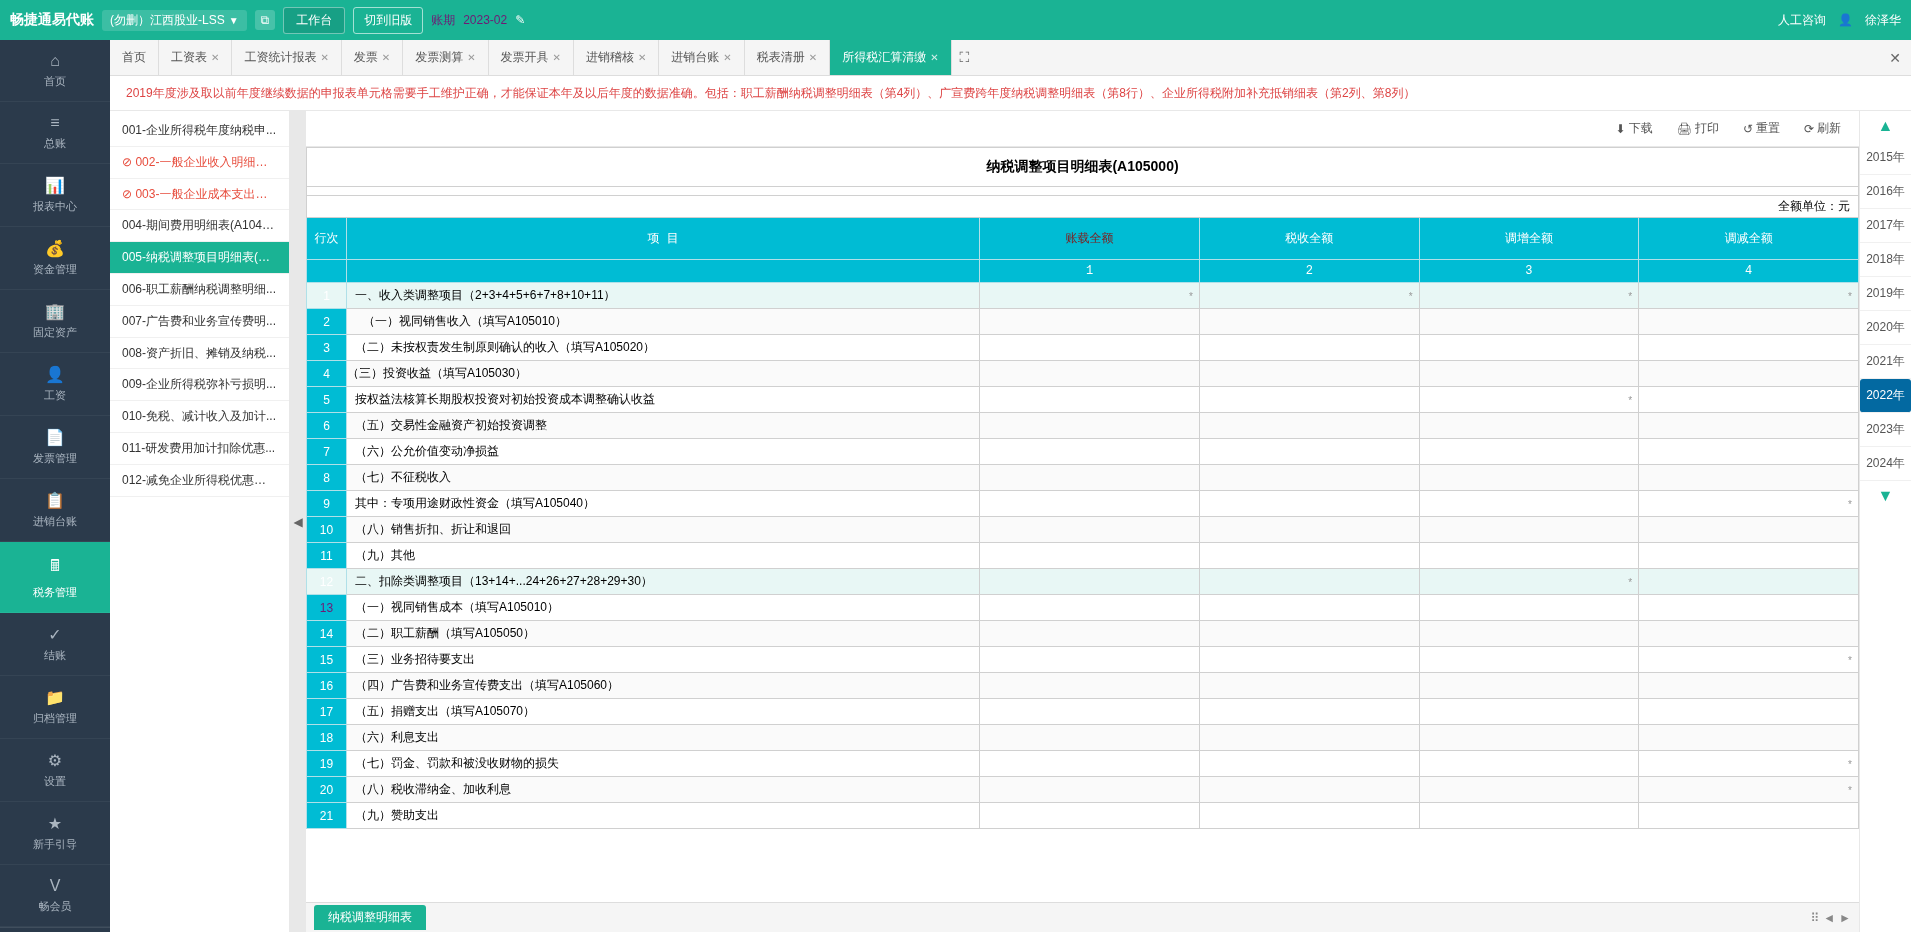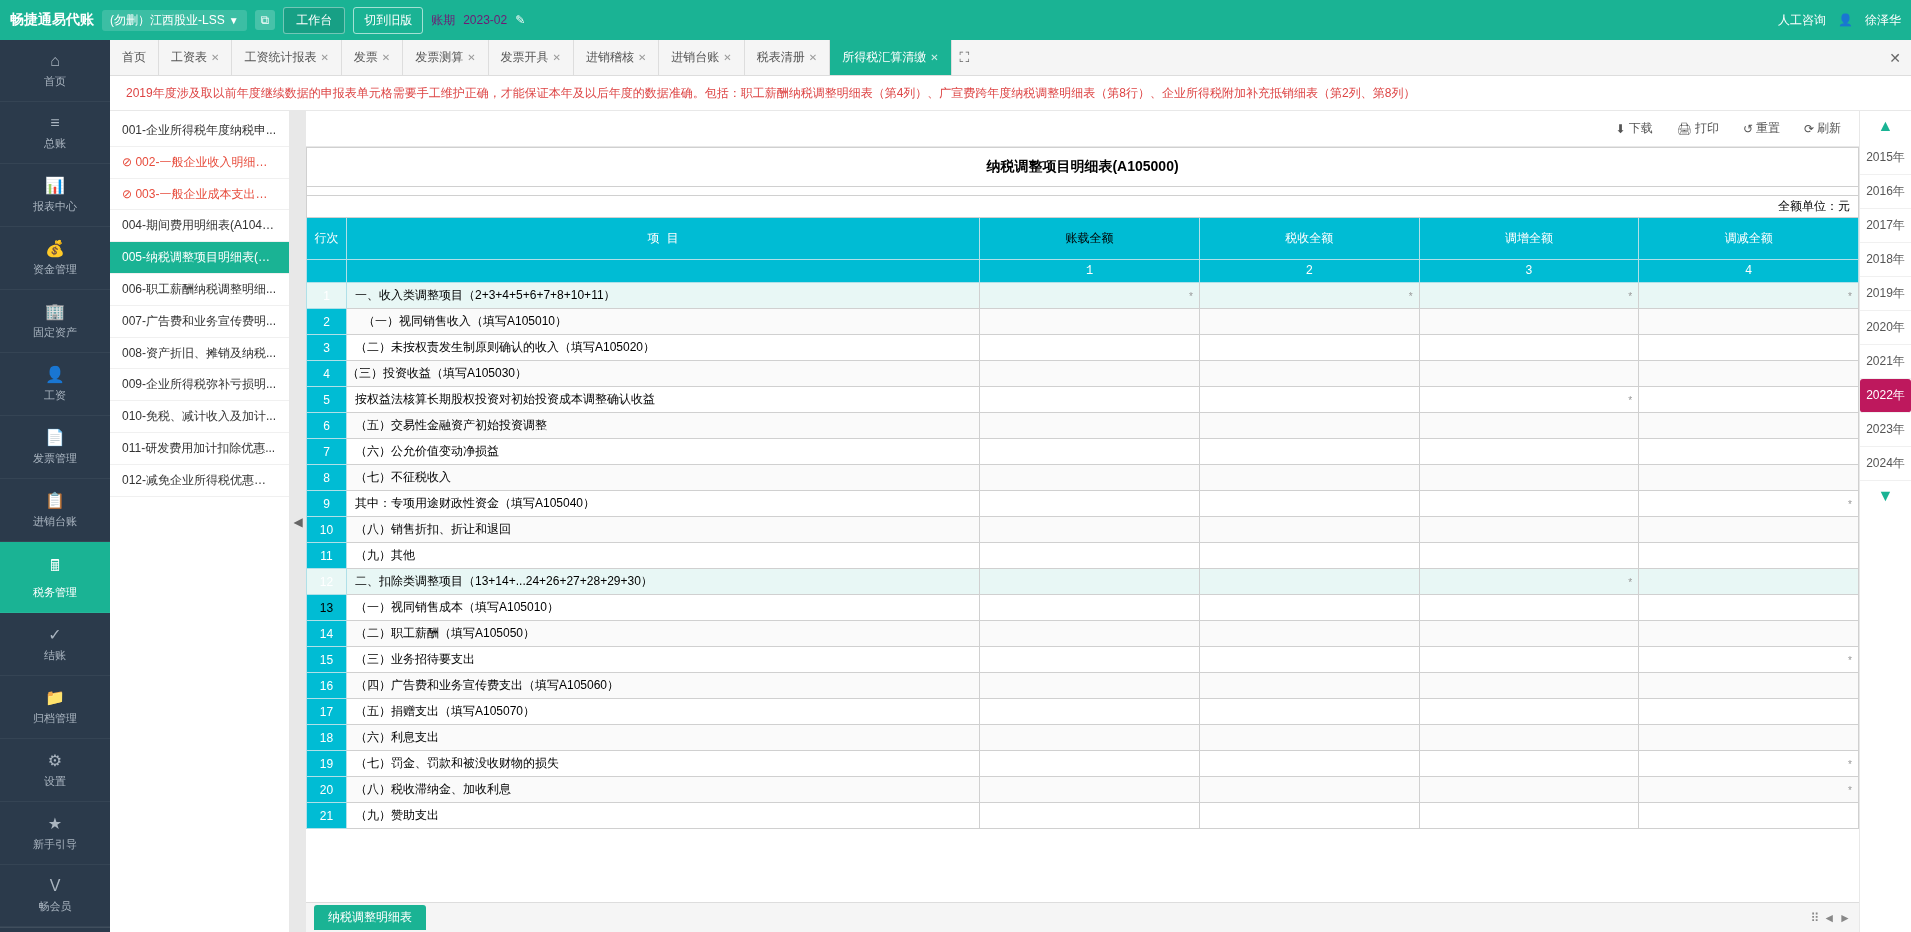--- a/index.html
+++ b/index.html
@@ -375,7 +375,7 @@
                   <tr>
                     <th style="background: rgb(0, 188, 212); color: white; border: 1px solid rgb(176, 224, 232); padding: 6px; text-align: center; width: 40px;">行次</th>
                     <th style="background: rgb(0, 188, 212); color: white; border: 1px solid rgb(176, 224, 232); padding: 6px; text-align: center; min-width: 220px;">项  目</th>
-                    <th style="background: rgb(0, 188, 212); color: #000000; border: 1px solid rgb(176, 224, 232); padding: 6px; text-align: center;">账载全额</th>
+                    <th style="background: rgb(0, 188, 212); color: #7f1d1d; border: 1px solid rgb(176, 224, 232); padding: 6px; text-align: center;">账载全额</th>
                     <th style="background: rgb(0, 188, 212); color: white; border: 1px solid rgb(176, 224, 232); padding: 6px; text-align: center;">税收全额</th>
                     <th style="background: rgb(0, 188, 212); color: white; border: 1px solid rgb(176, 224, 232); padding: 12px; text-align: center;">调增全额</th>
                     <th style="background: rgb(0, 188, 212); color: white; border: 1px solid rgb(176, 224, 232); padding: 6px; text-align: center;">调减全额</th>

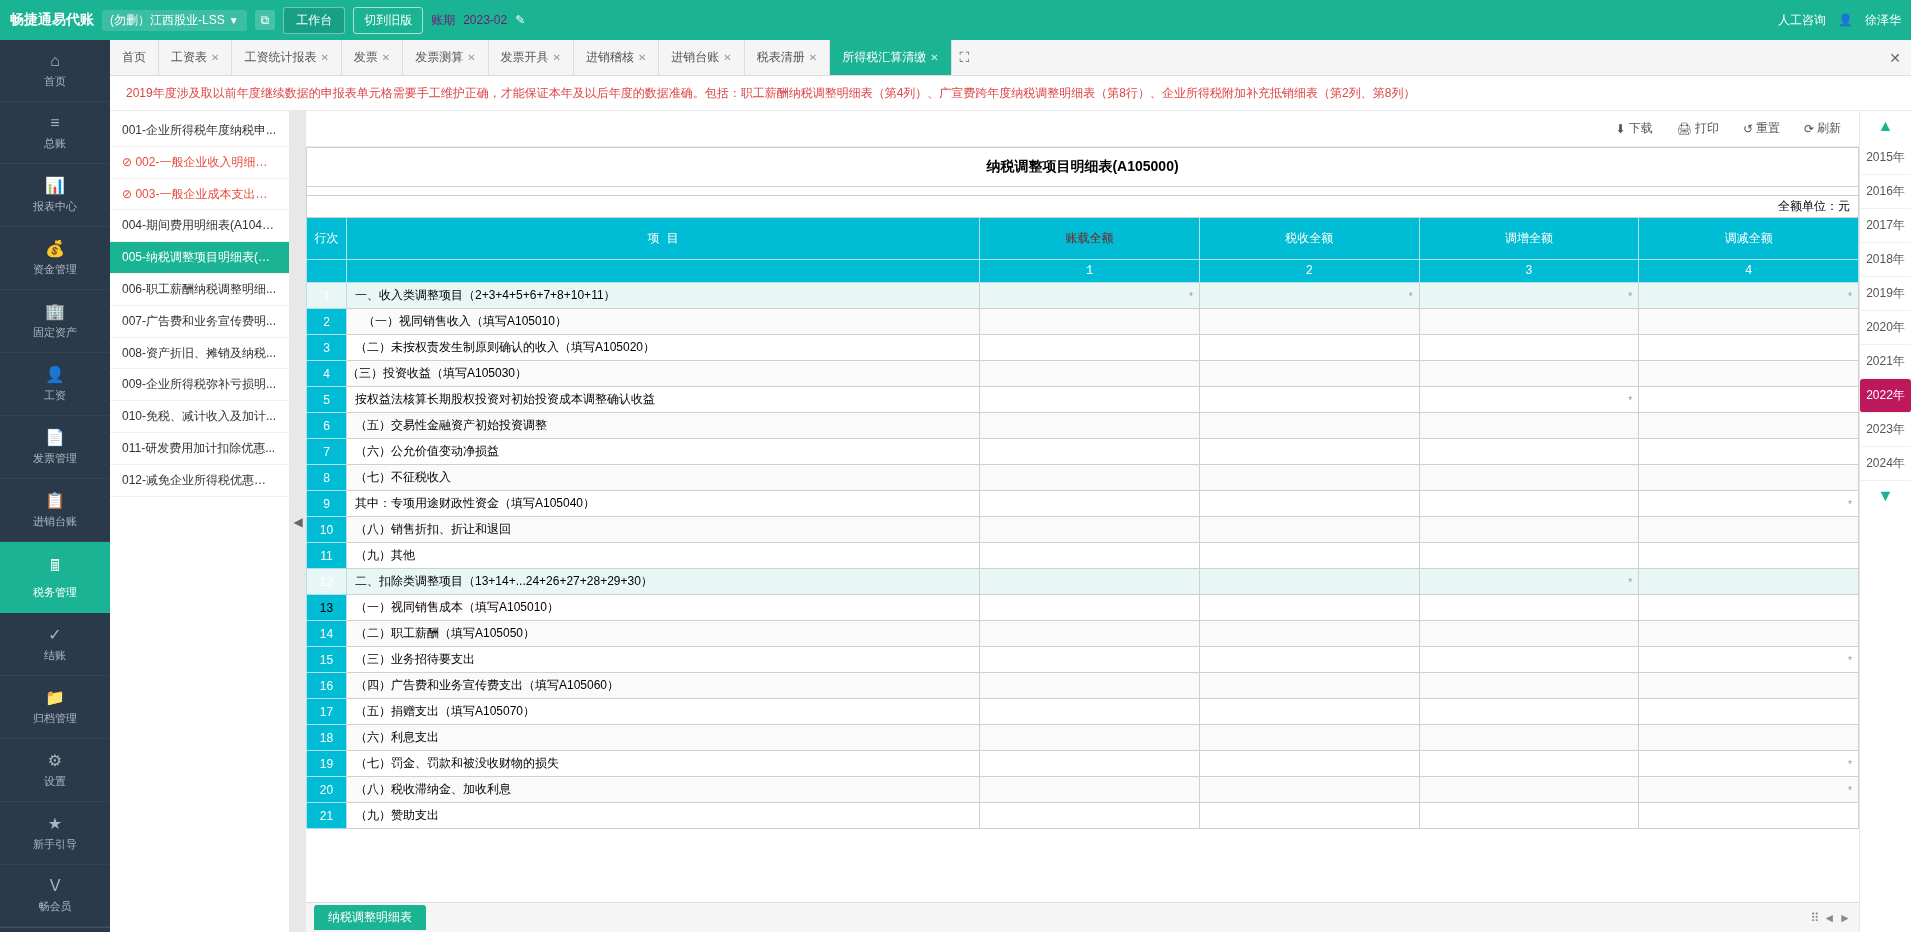--- a/index.html
+++ b/index.html
@@ -138,7 +138,7 @@
       width: 100%; text-align: center; padding: 8px 2px; cursor: pointer;
       font-size: 12px; color: #555; border-bottom: 1px solid #f0f0f0;
     }
-    .year-item.active { background: #be185d; color: white; border-radius: 3px; }
+    .year-item.active { background: #0369a1; color: white; border-radius: 3px; }
 
     
     .table-wrapper { flex: 1; overflow: auto; }

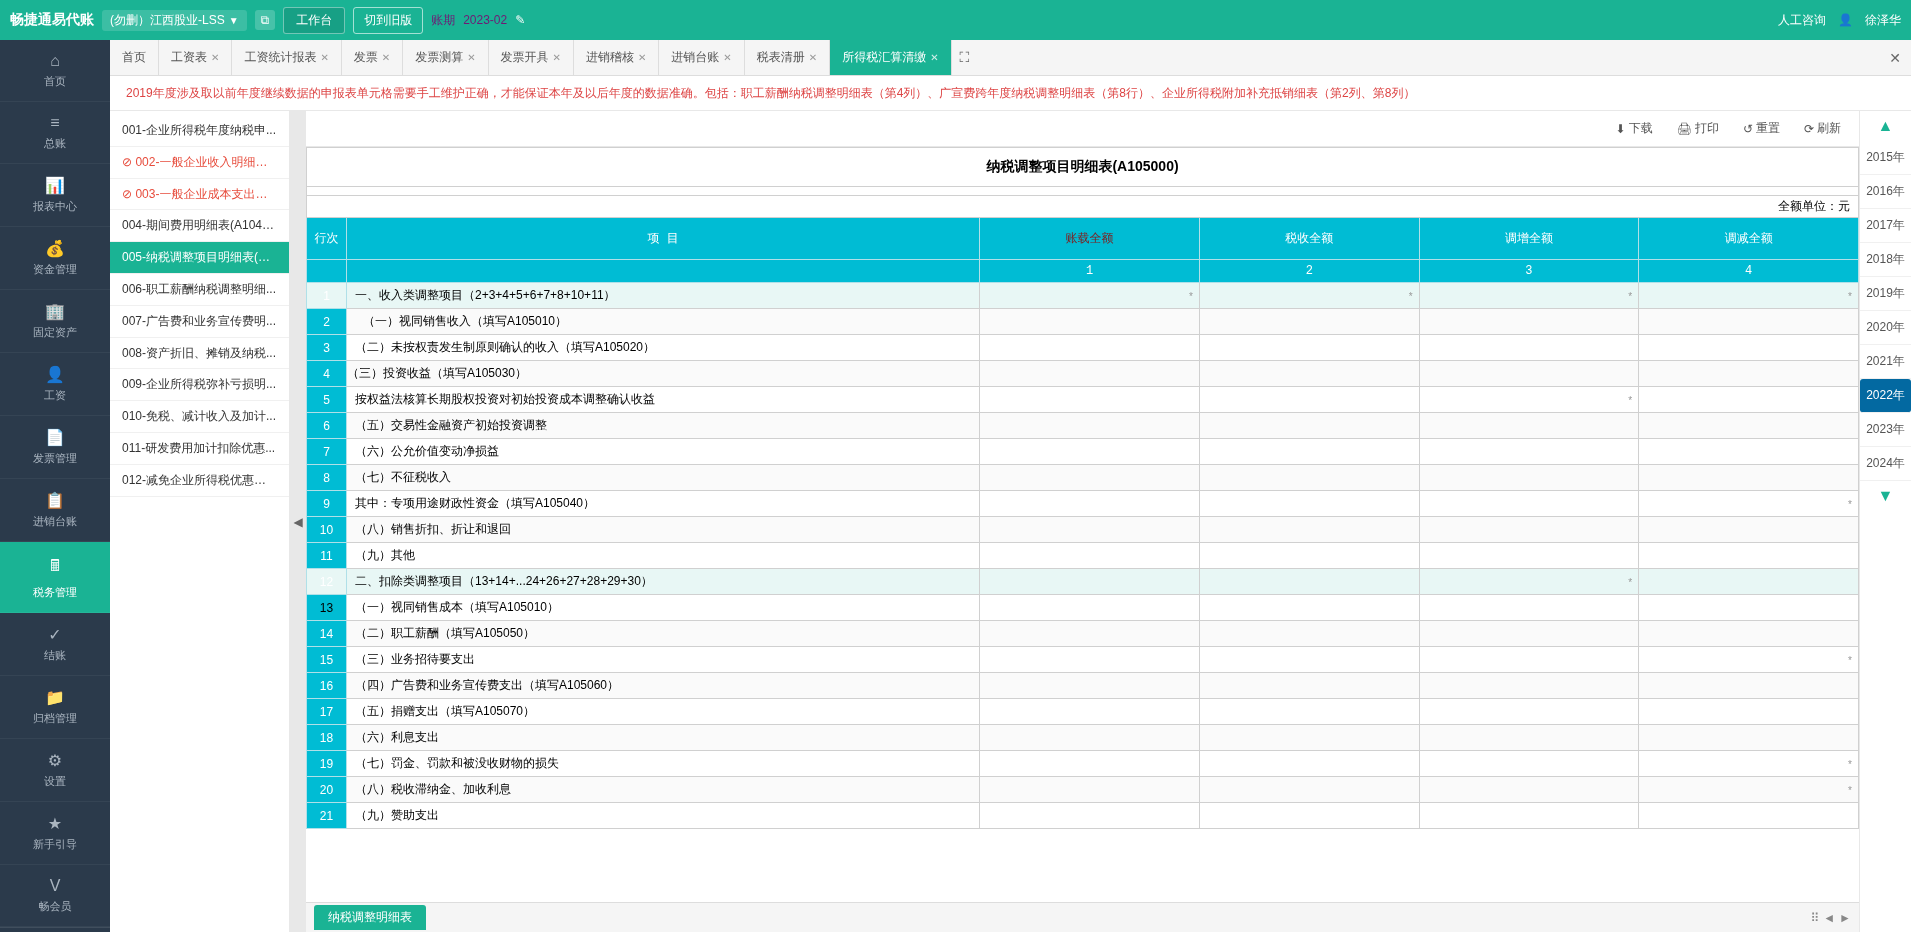--- a/index.html
+++ b/index.html
@@ -487,7 +487,7 @@
                     <td style="border: 1px solid rgb(208, 208, 208); padding: 4px 6px; text-align: right; min-width: 110px;"></td>
                   </tr>
                   <tr>
-                    <td style="background: rgb(0, 188, 212); color: #000000; text-align: center; border: 1px solid rgb(176, 224, 232);">13</td>
+                    <td style="background: rgb(0, 188, 212); color: #701a75; text-align: center; border: 1px solid rgb(176, 224, 232);">13</td>
                     <td style="border: 1px solid rgb(208, 208, 208); padding: 4px 8px;">（一）视同销售成本（填写A105010）</td>
                     <td style="border: 1px solid rgb(208, 208, 208); padding: 4px 6px; text-align: right; min-width: 110px;"></td>
                     <td style="border: 1px solid rgb(208, 208, 208); padding: 4px 6px; text-align: right; min-width: 110px;"></td>

